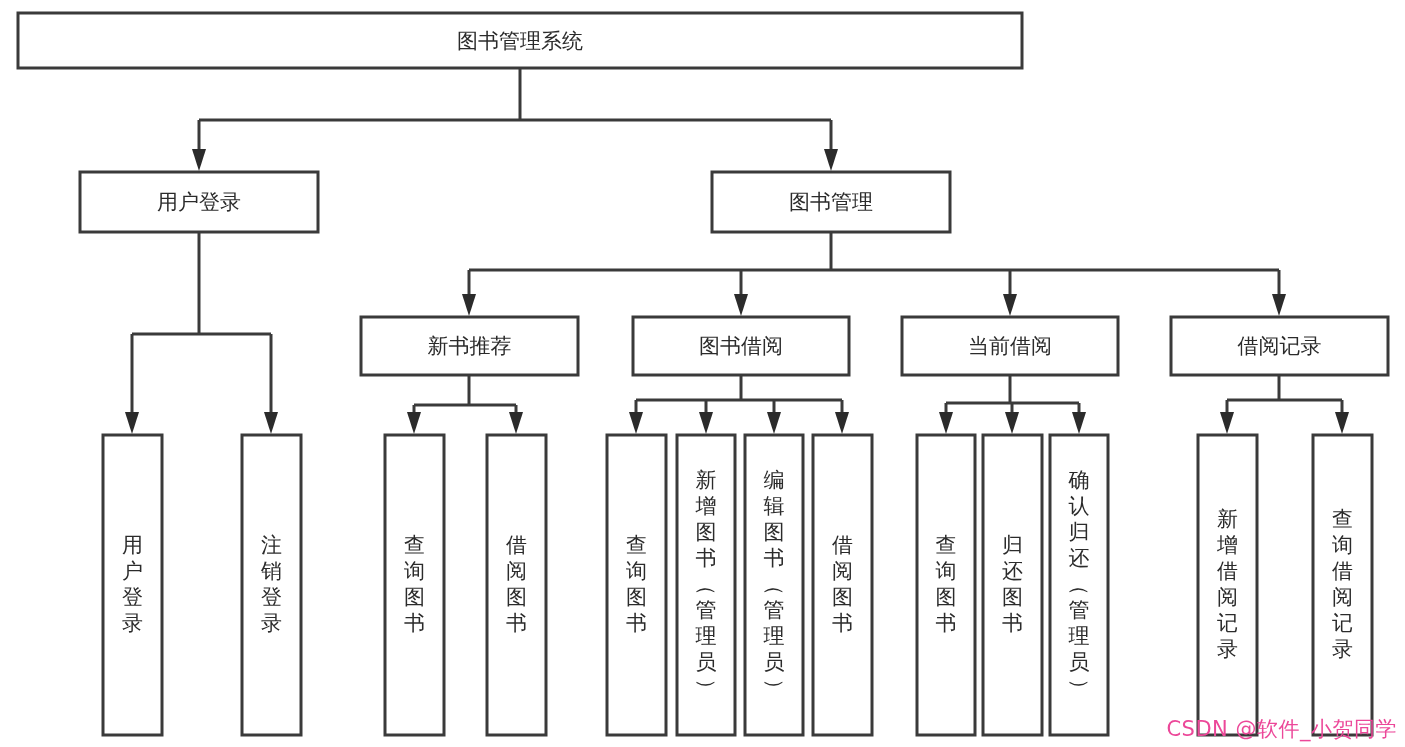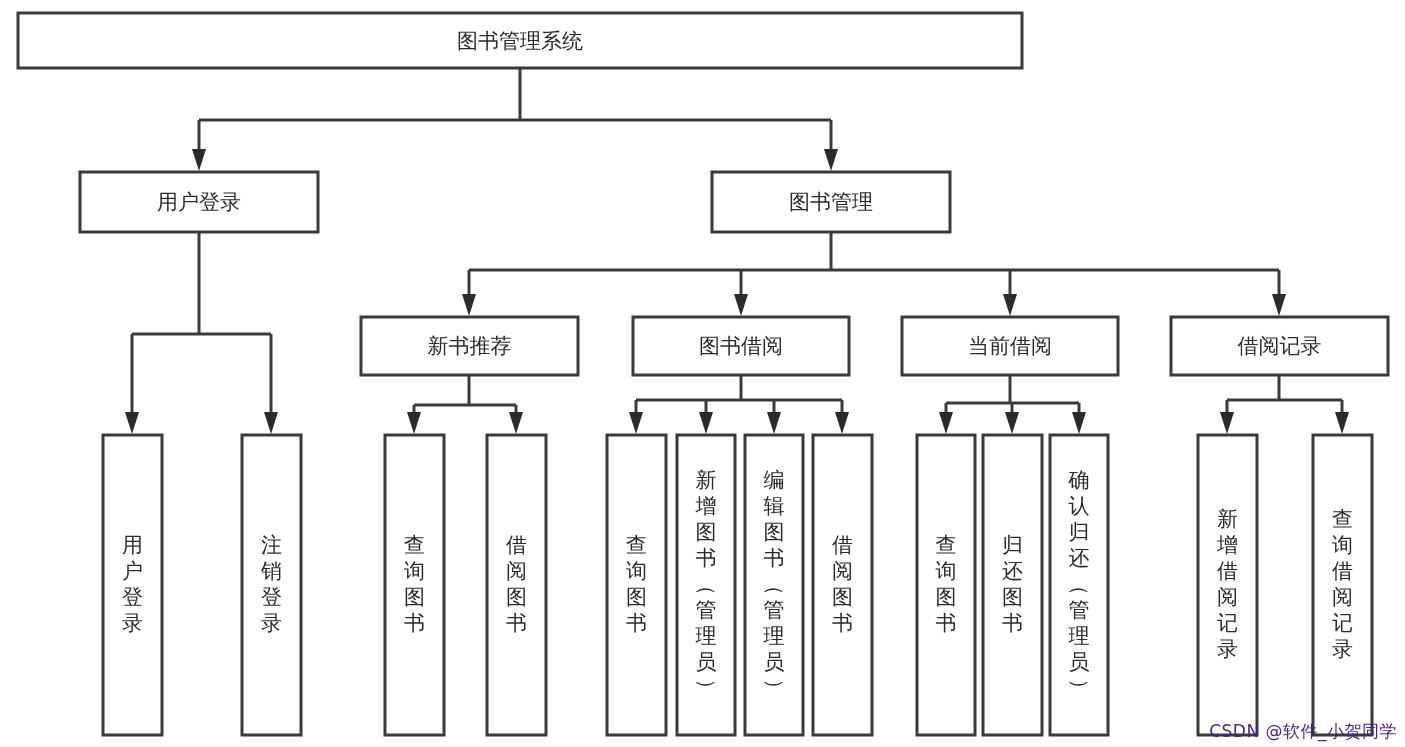--- a/index.html
+++ b/index.html
@@ -63,8 +63,8 @@
     right: 8px;
     bottom: 4px;
     font-family: "DejaVu Sans", "Liberation Sans", sans-serif;
-    font-size: 17px;
-    color: #4c1d95;
+    font-size: 21px;
+    color: #ec4899;
     letter-spacing: 0.5px;
     user-select: none;
     pointer-events: none;

